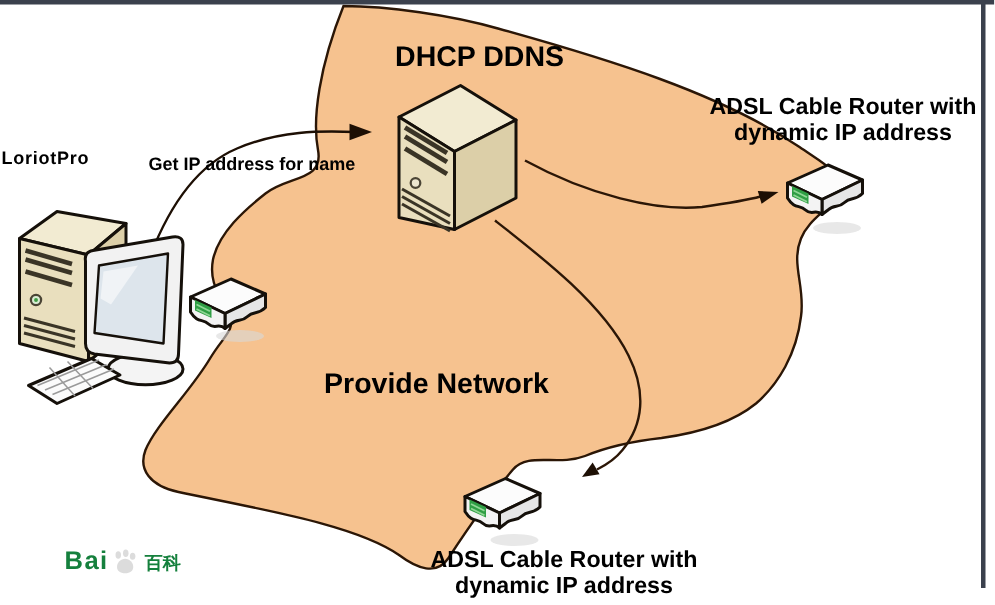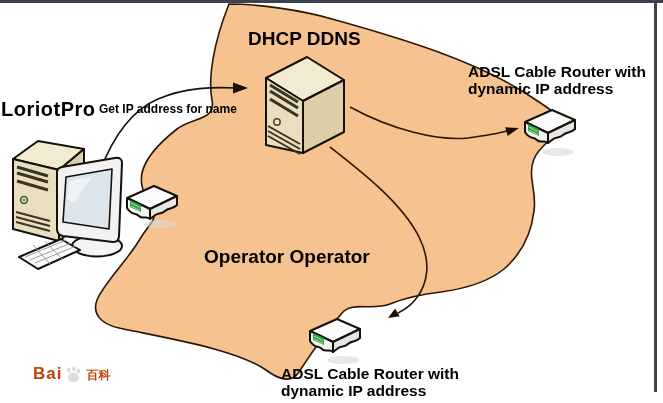--- a/index.html
+++ b/index.html
@@ -12,7 +12,7 @@
   .lbl.center{text-align:left;white-space:normal;}
   #lbl-loriotpro{left:1px;top:99px;font-size:20px;letter-spacing:0.5px;}
   #lbl-getip{left:99px;top:103px;font-size:12px;}
-  #lbl-dhcp{left:248px;top:29px;width:128px;font-size:19px;text-align:left;}
+  #lbl-dhcp{left:248px;top:29px;width:128px;font-size:19px;text-align:right;}
   #lbl-adsl-top{left:468px;top:63px;width:188px;font-size:15.5px;line-height:17px;}
   #lbl-provide{left:352px;top:145px;width:136px;font-size:12px;line-height:19px;}
   #lbl-operator{left:204px;top:247px;width:174px;font-size:19px;}

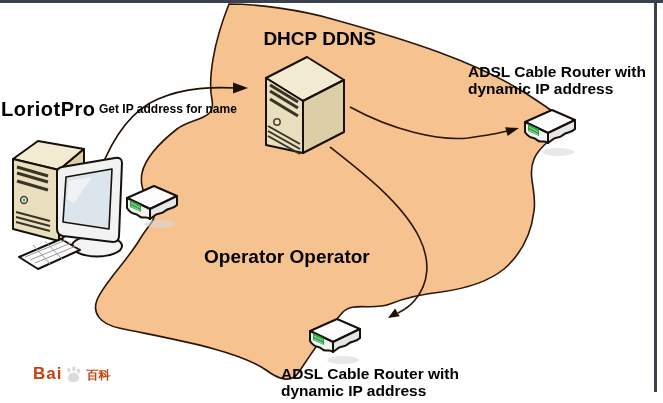--- a/index.html
+++ b/index.html
@@ -9,7 +9,7 @@
   }
   #scene{position:absolute;left:0;top:0;width:663px;height:403px;}
   .lbl{position:absolute;color:#000;font-weight:bold;line-height:1.08;white-space:pre;}
-  .lbl.center{text-align:left;white-space:normal;}
+  .lbl.center{text-align:center;white-space:normal;}
   #lbl-loriotpro{left:1px;top:99px;font-size:20px;letter-spacing:0.5px;}
   #lbl-getip{left:99px;top:103px;font-size:12px;}
   #lbl-dhcp{left:248px;top:29px;width:128px;font-size:19px;text-align:right;}

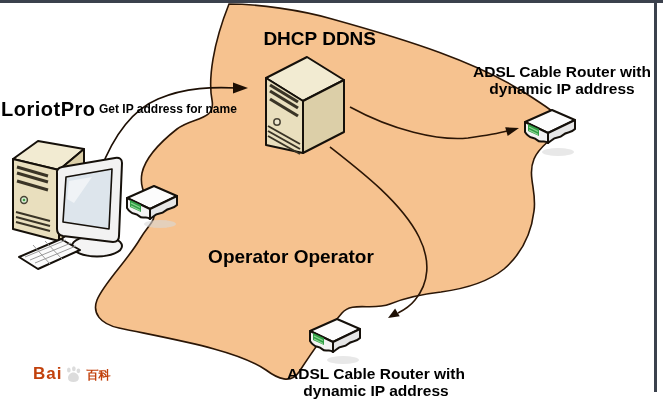--- a/index.html
+++ b/index.html
@@ -10,7 +10,7 @@
   #scene{position:absolute;left:0;top:0;width:663px;height:403px;}
   .lbl{position:absolute;color:#000;font-weight:bold;line-height:1.08;white-space:pre;}
   .lbl.center{text-align:center;white-space:normal;}
-  #lbl-loriotpro{left:1px;top:99px;font-size:20px;letter-spacing:0.5px;}
+  #lbl-loriotpro{left:1px;top:99px;font-size:12px;letter-spacing:0.5px;}
   #lbl-getip{left:99px;top:103px;font-size:12px;}
   #lbl-dhcp{left:248px;top:29px;width:128px;font-size:19px;text-align:right;}
   #lbl-adsl-top{left:468px;top:63px;width:188px;font-size:15.5px;line-height:17px;}

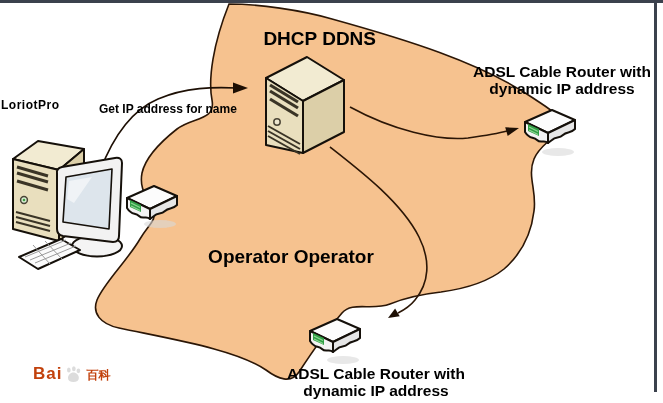--- a/index.html
+++ b/index.html
@@ -156,7 +156,7 @@
   <div class="lbl center" id="lbl-provide">
   </div>
 
-  <div class="lbl center" id="lbl-operator">Operator Operator</div>
+  <div class="lbl center" id="lbl-operator">Provide Network</div>
 
   <div class="lbl center" id="lbl-adsl-bottom">
     <div>ADSL Cable Router with</div>

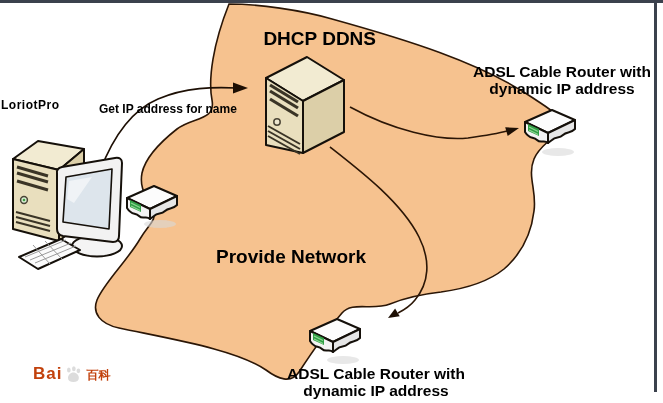--- a/index.html
+++ b/index.html
@@ -20,8 +20,8 @@
   #frame-top{position:absolute;left:0;top:0;width:663px;height:3px;background:#3B414D;}
   #frame-right{position:absolute;left:654px;top:0;width:3px;height:392px;background:#3B414D;}
   #watermark{
-    position:absolute;left:33px;top:364px;display:flex;align-items:flex-end;
-    color:#c2410c;font-weight:bold;user-select:none;
+    position:absolute;left:43px;top:364px;display:flex;align-items:flex-end;
+    color:#15803d;font-weight:bold;user-select:none;
   }
   #watermark .wm-lat{font-size:17px;letter-spacing:1px;}
   #watermark .wm-cjk{font-size:12px;margin-left:2px;}

